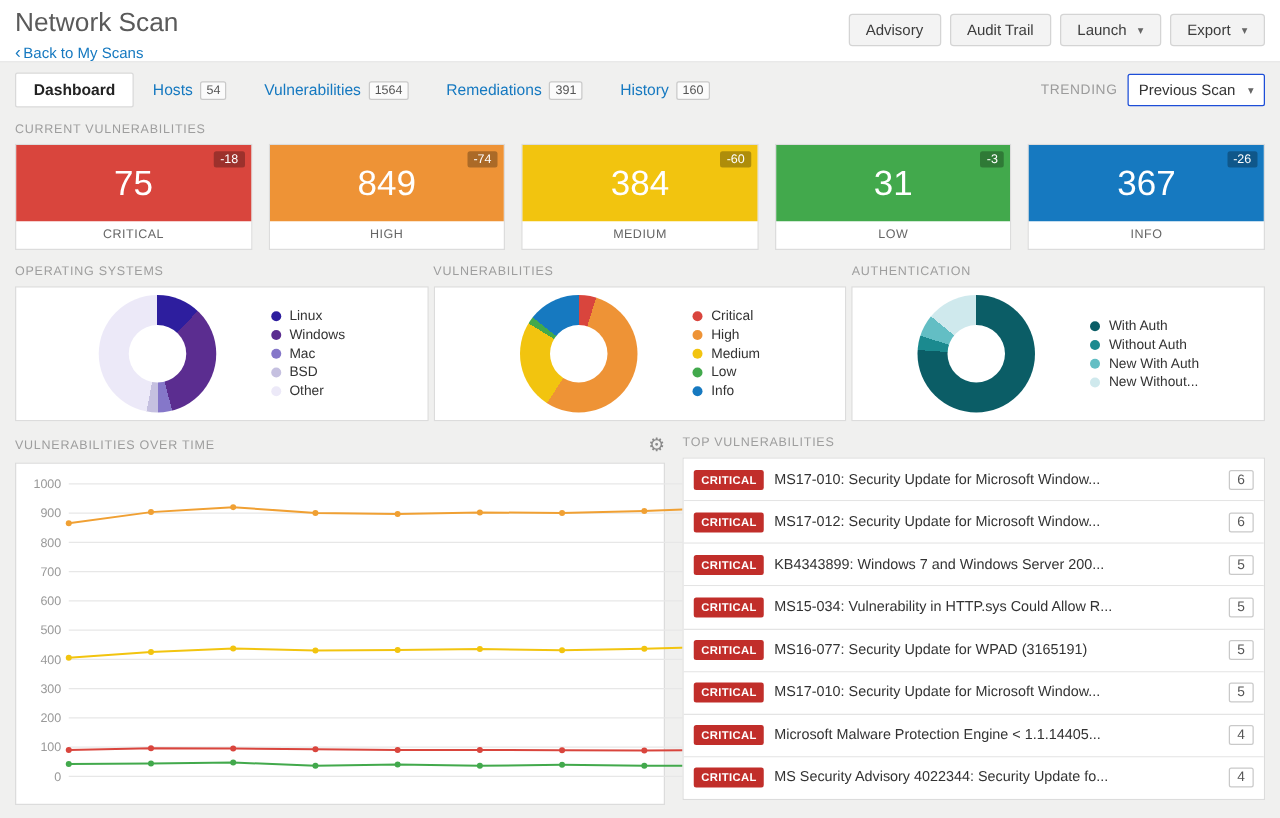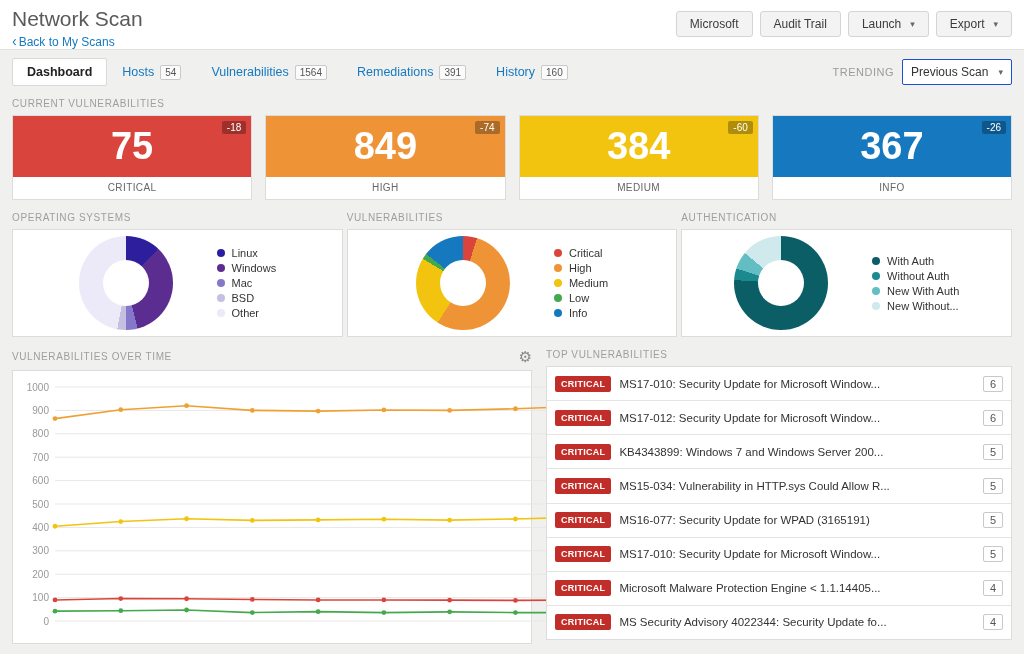--- a/index.html
+++ b/index.html
@@ -118,7 +118,7 @@
   </div>
   <div class="header-buttons">
     <button class="btn">
-        <span>Microsoft</span>
+        <span>Advisory</span>
       </button>
     <button class="btn">
         <span>Audit Trail</span>

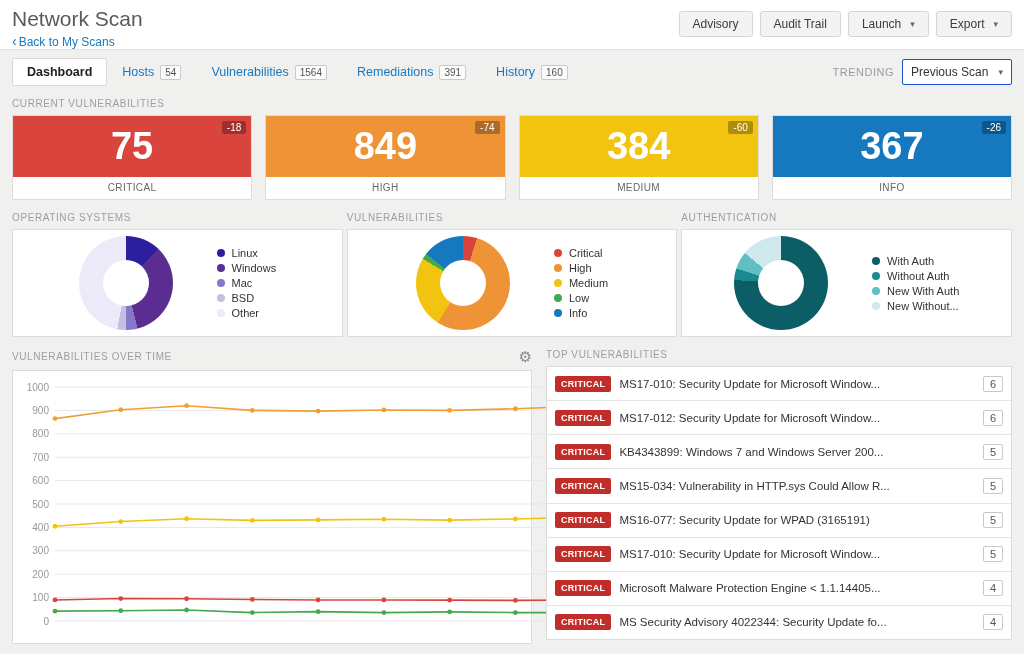--- a/index.html
+++ b/index.html
@@ -64,7 +64,7 @@
   .cards { display: flex; gap: 13px; }
   .card { flex: 1; background: #fff; border: 1px solid #dcdcdc; cursor: pointer; }
   .card-top { position: relative; height: 61px; display: flex; align-items: center; justify-content: center; }
-  .card-value { font-size: 38px; color: #fff; font-weight: 700; }
+  .card-value { font-size: 28px; color: #fff; font-weight: 400; }
   .card-delta {
     position: absolute; top: 5px; right: 5px;
     background: rgba(0,0,0,0.28); color: #fff; font-size: 10px;

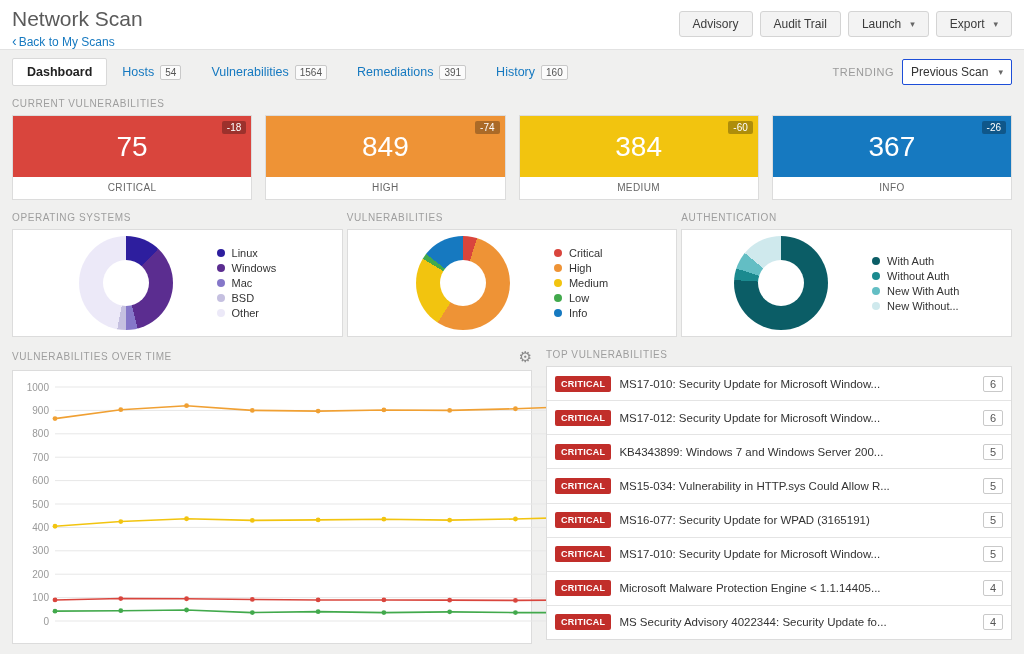--- a/index.html
+++ b/index.html
@@ -189,6 +189,13 @@
         <span class="card-delta">-60</span>
       </div>
       <div class="card-label">MEDIUM</div>
+    </div>
+    <div class="card">
+      <div class="card-top" style="background: rgb(66, 169, 76);">
+        <span class="card-value">31</span>
+        <span class="card-delta">-3</span>
+      </div>
+      <div class="card-label">LOW</div>
     </div>
     <div class="card">
       <div class="card-top" style="background: rgb(22, 121, 192);">

